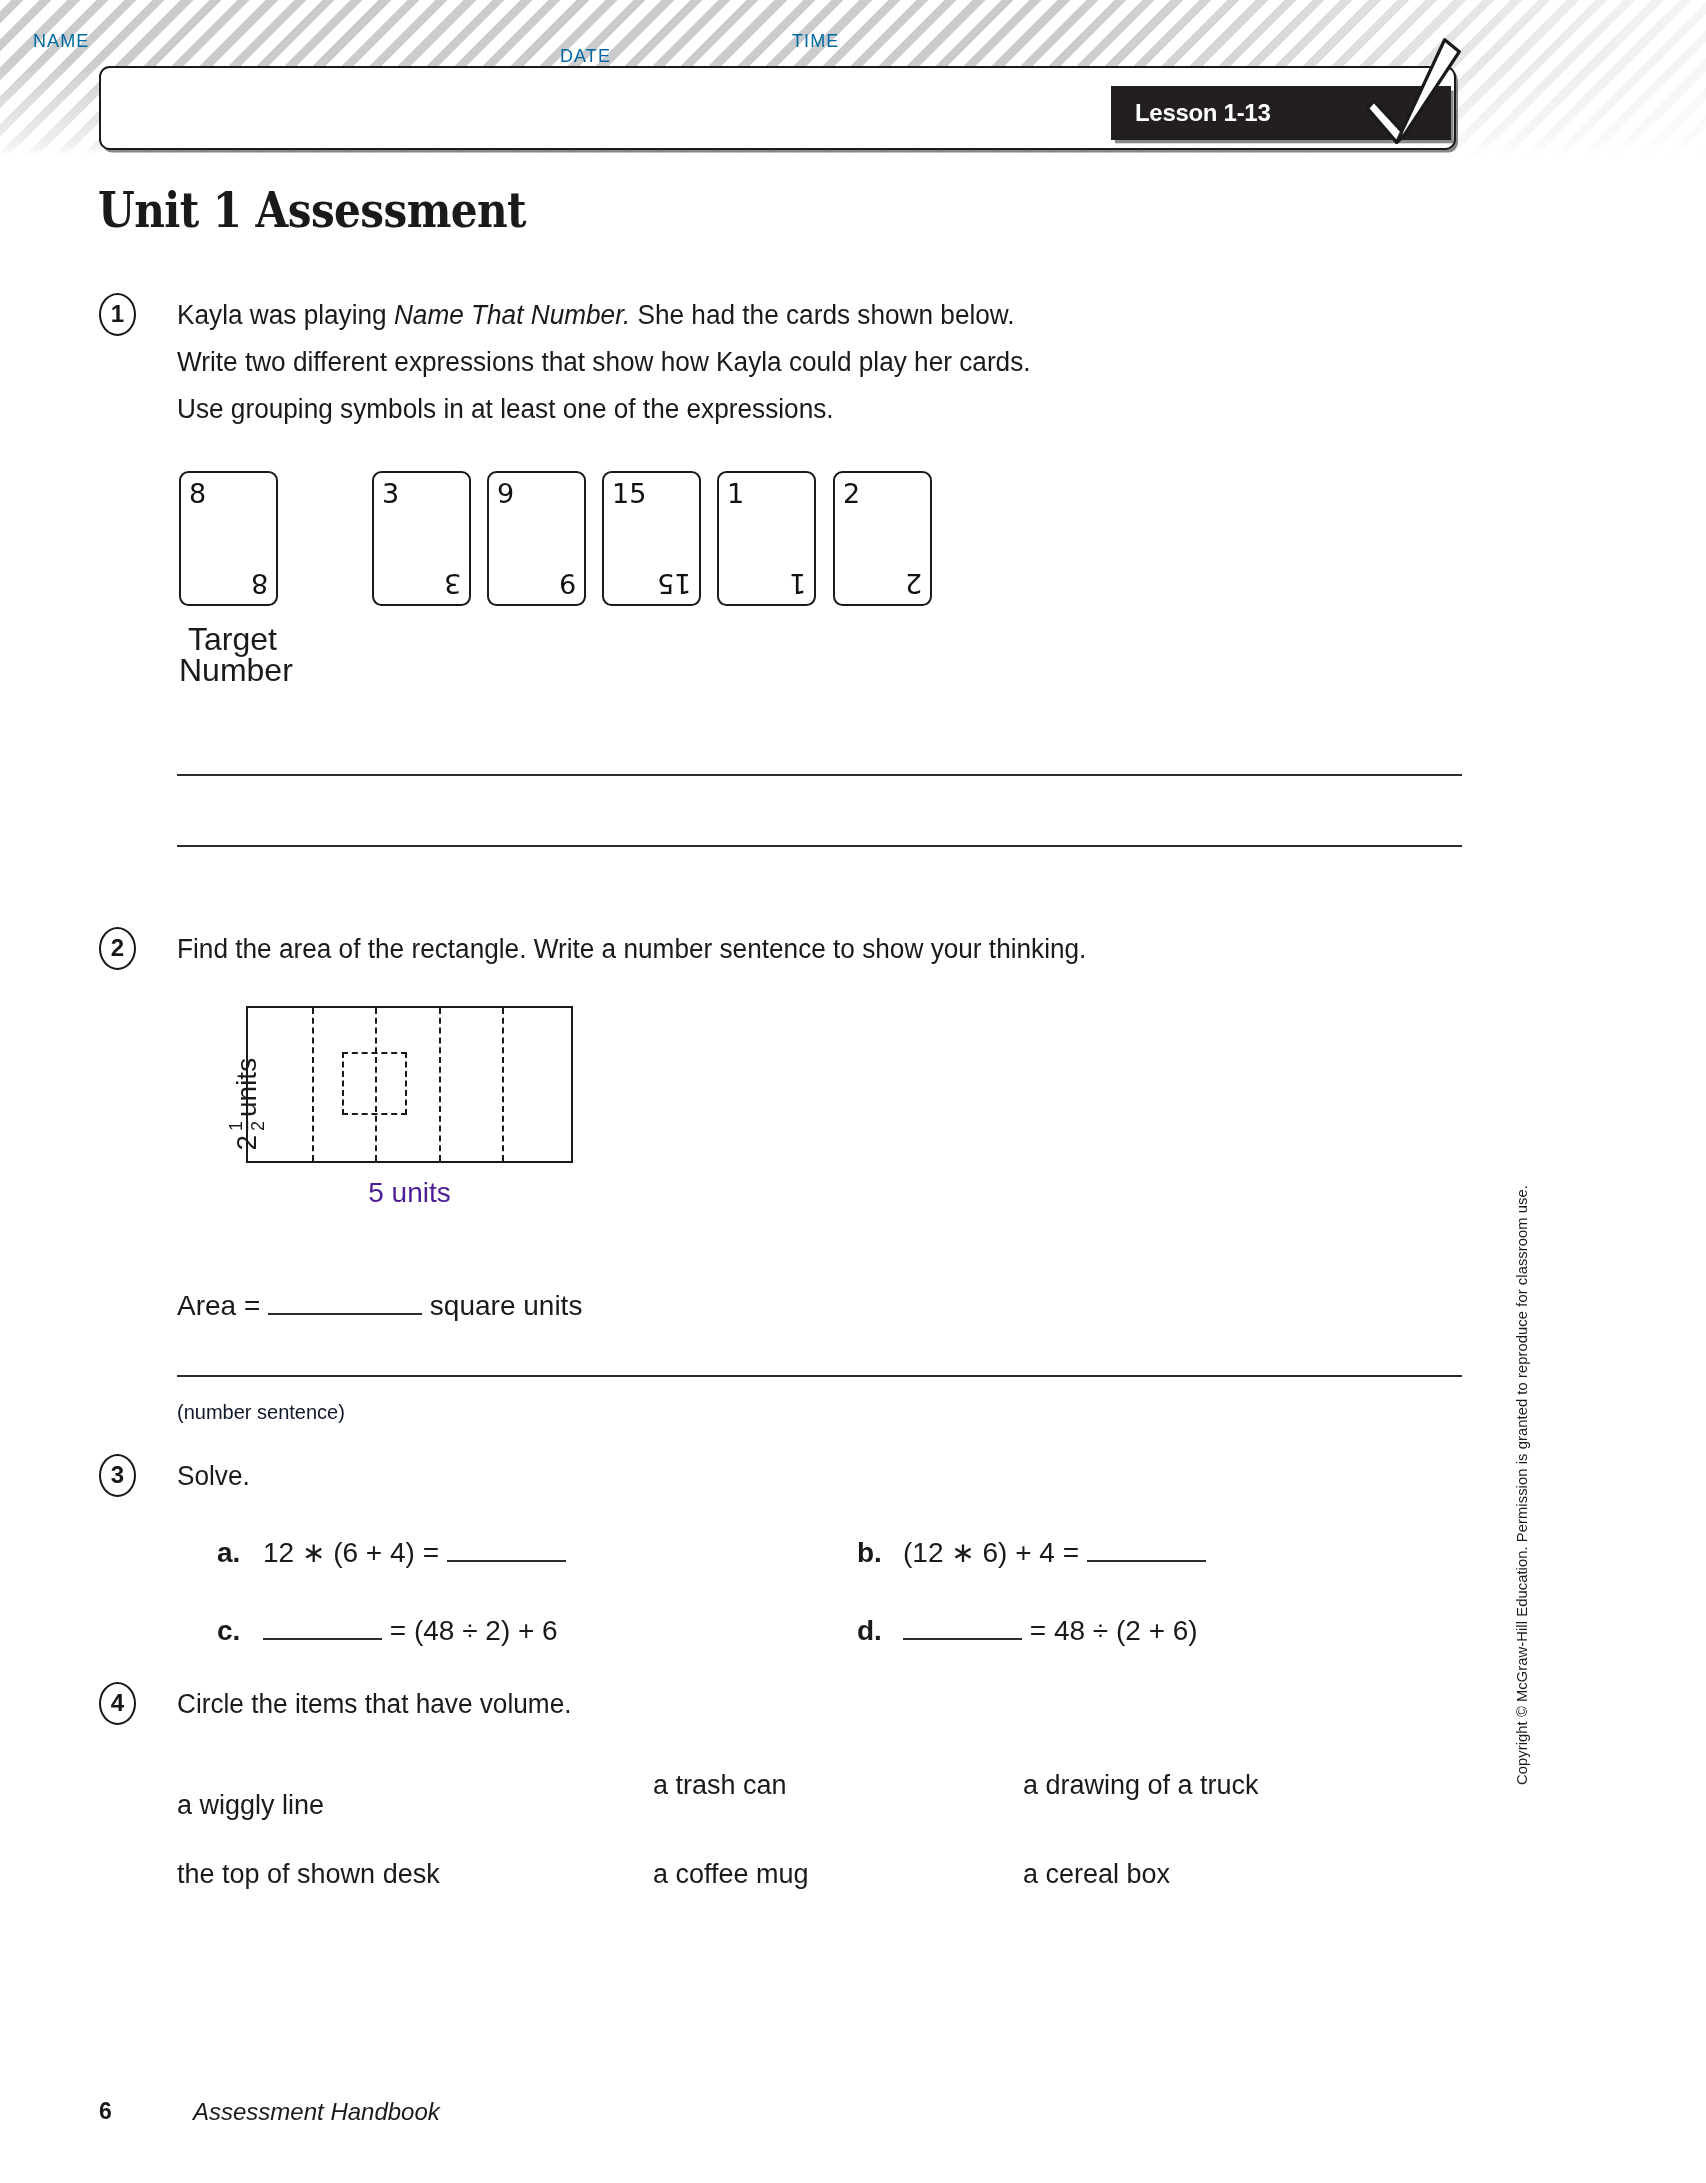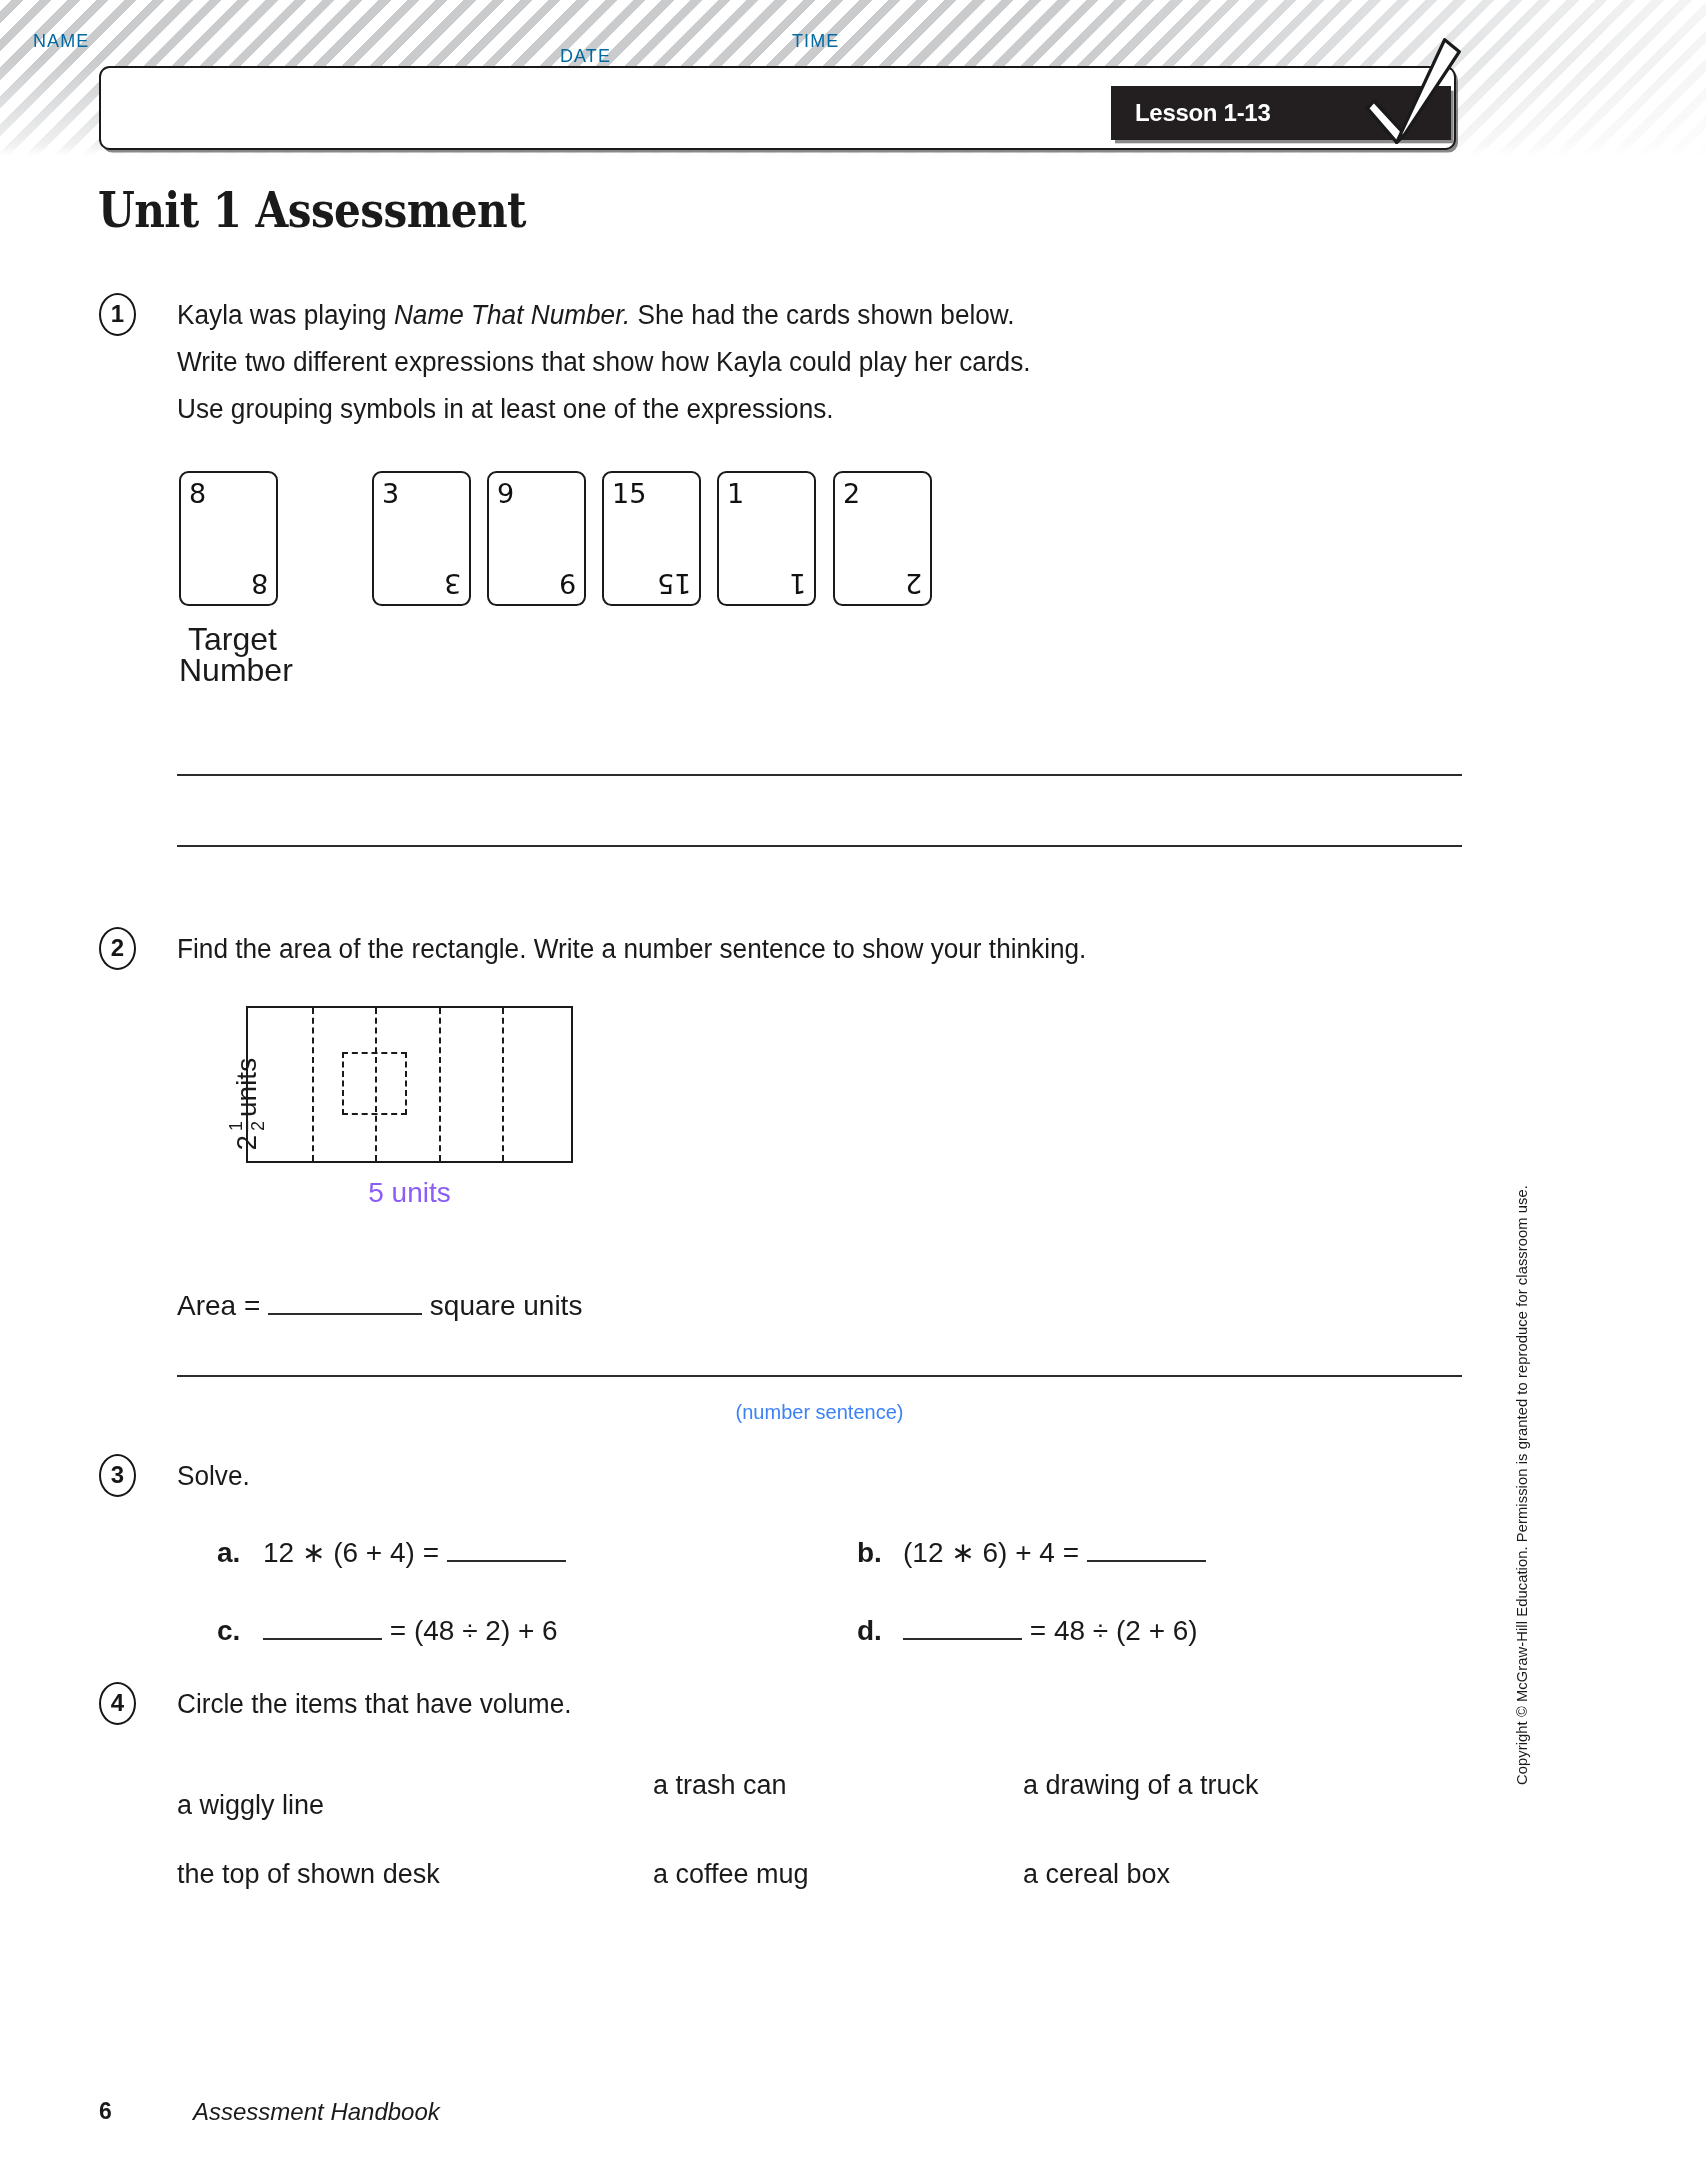--- a/index.html
+++ b/index.html
@@ -209,7 +209,7 @@
     width: 327px;
     text-align: center;
     font-size: 28px;
-    color: #8b5cf6;
+    color: #4c1d95;
     font-family: "Liberation Sans Narrow", "Liberation Sans", sans-serif;
   }
 

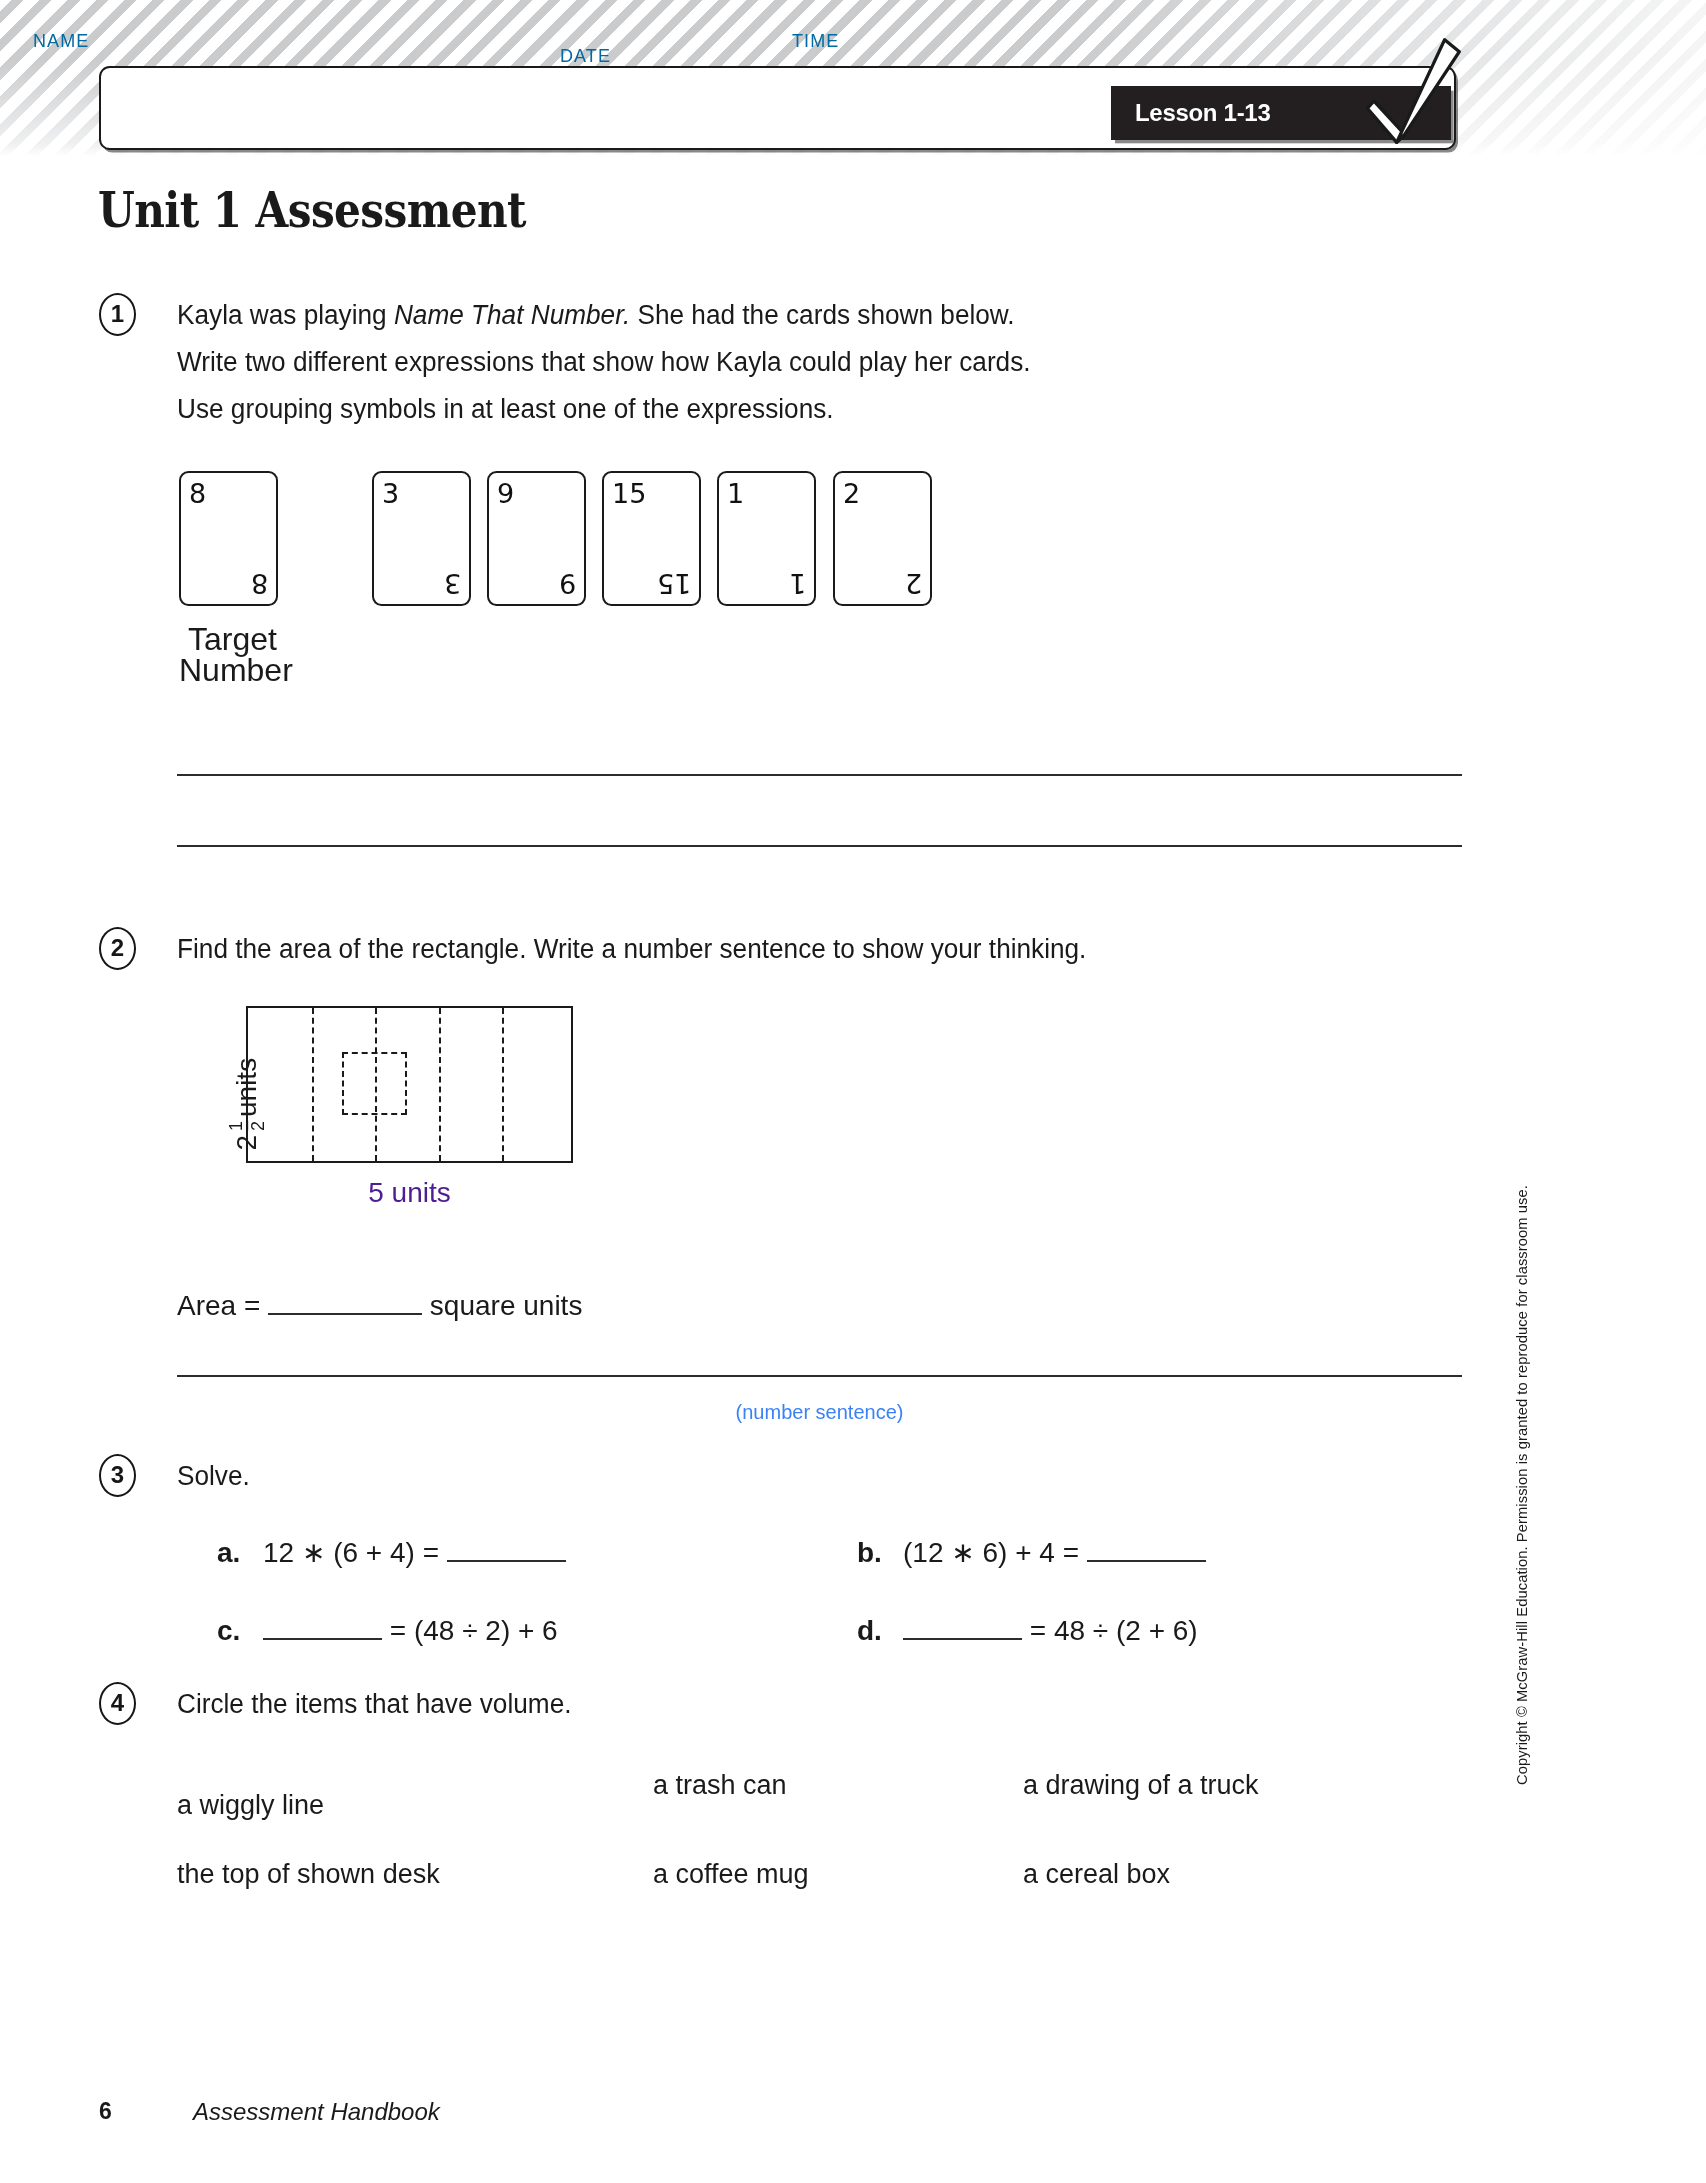--- a/index.html
+++ b/index.html
@@ -231,9 +231,8 @@
     position: absolute;
     left: 177px; top: 1401px;
     width: 1285px;
-    text-align: center;
     font-size: 20px;
-    color: #3b82f6;
+    color: #0f172a;
     font-family: "Liberation Sans Narrow", "Liberation Sans", sans-serif;
   }
 

